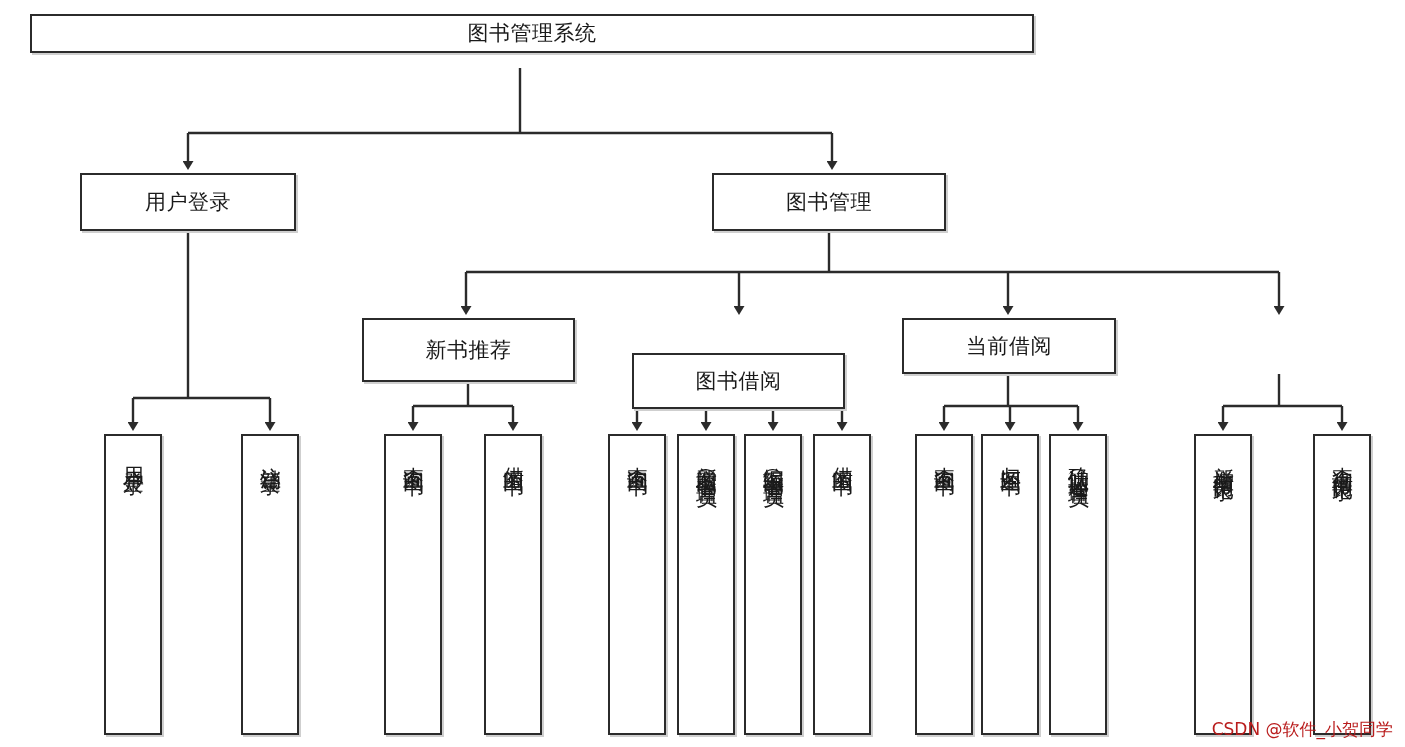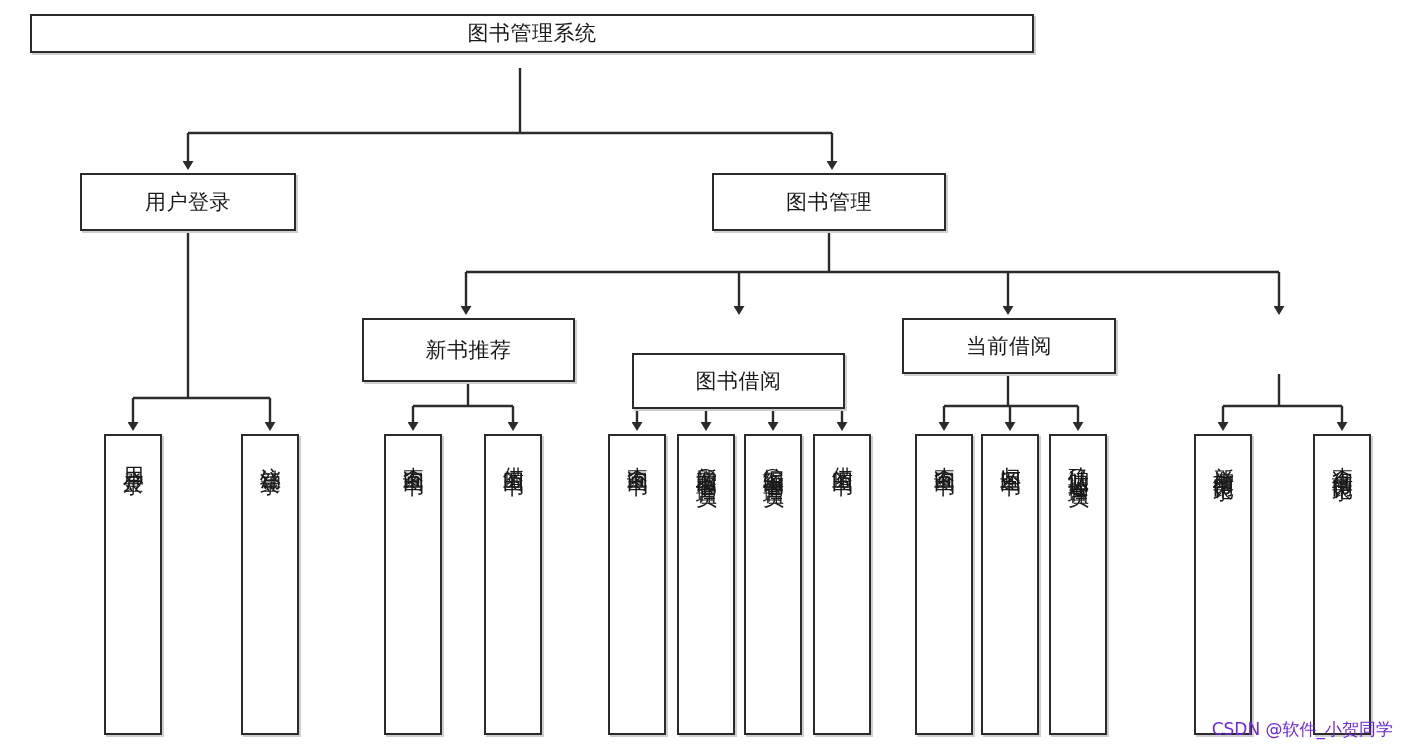--- a/index.html
+++ b/index.html
@@ -67,7 +67,7 @@
     position: absolute;
     right: 12px;
     bottom: 6px;
-    color: #6d28d9;
+    color: #b91c1c;
     font-size: 17px;
     z-index: 3;
     white-space: nowrap;

